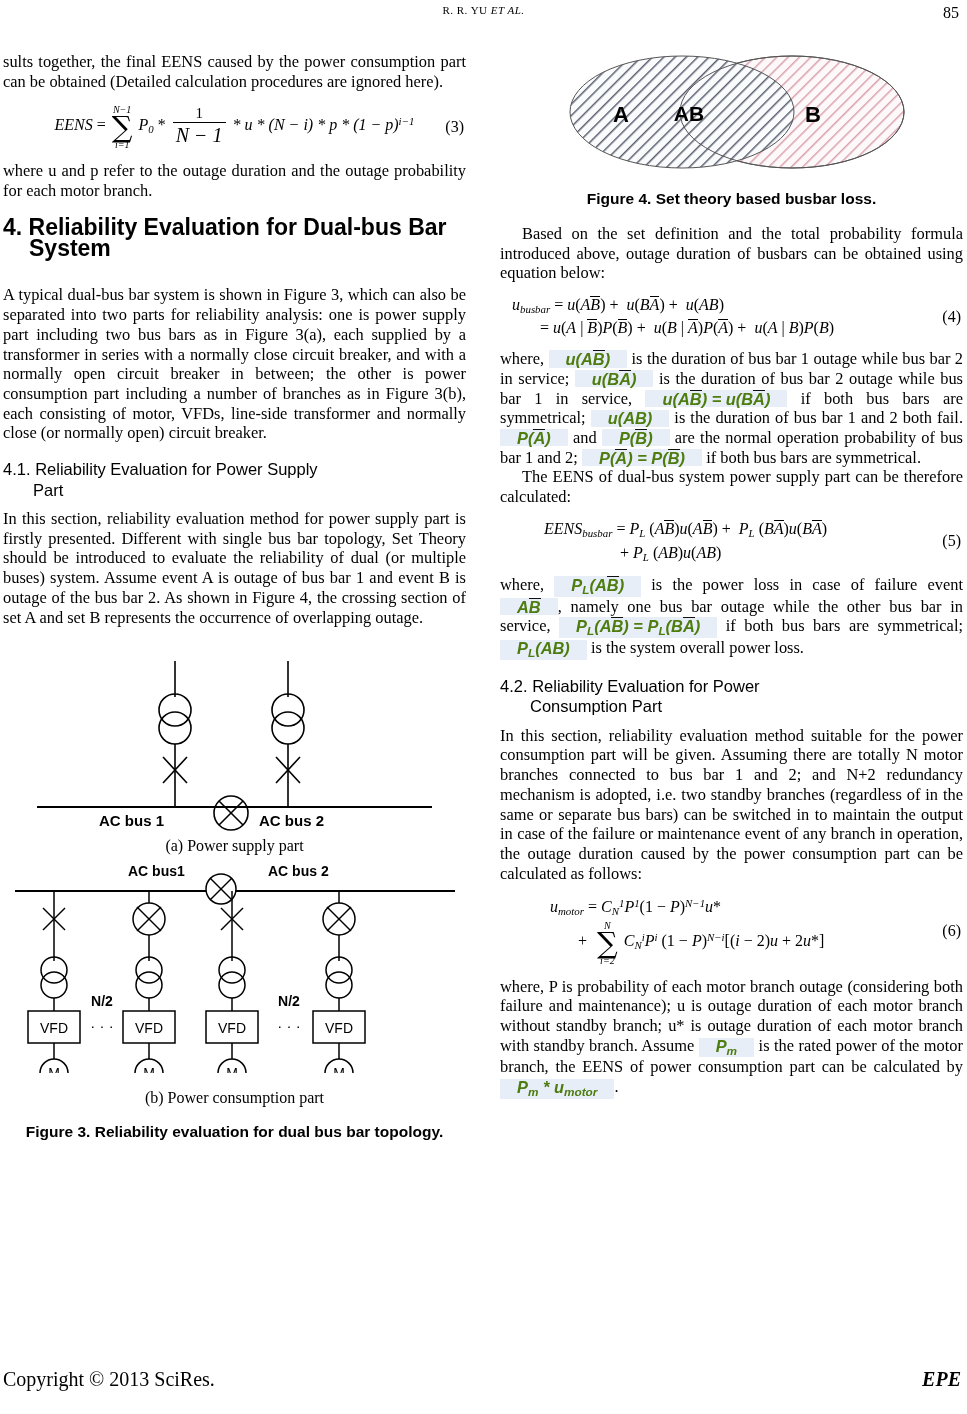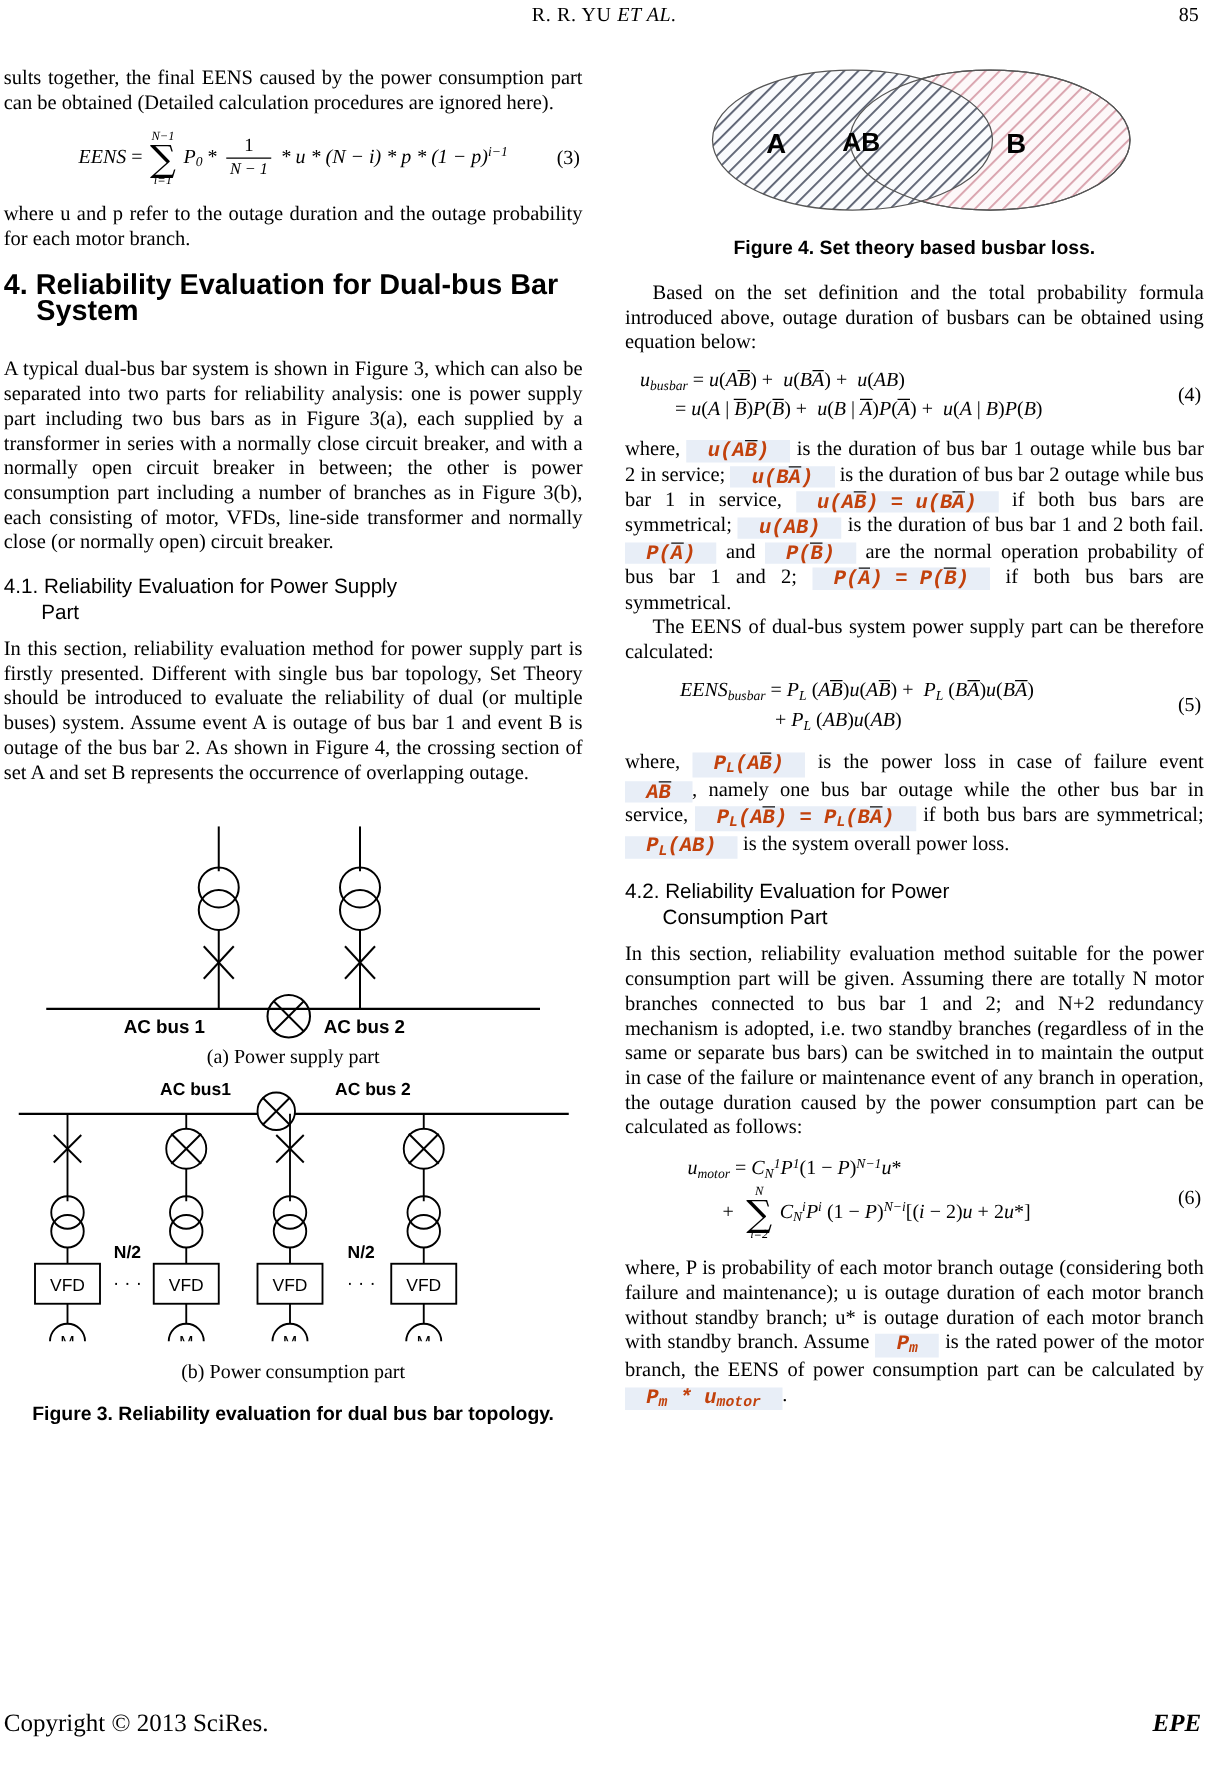--- a/index.html
+++ b/index.html
@@ -28,7 +28,7 @@
     position: absolute;
     left: 0; right: 0;
     text-align: center;
-    font-size: 16px;
+    font-size: 11px;
     letter-spacing: .5px;
   }
   .runhead-title .ital { font-style: italic; }

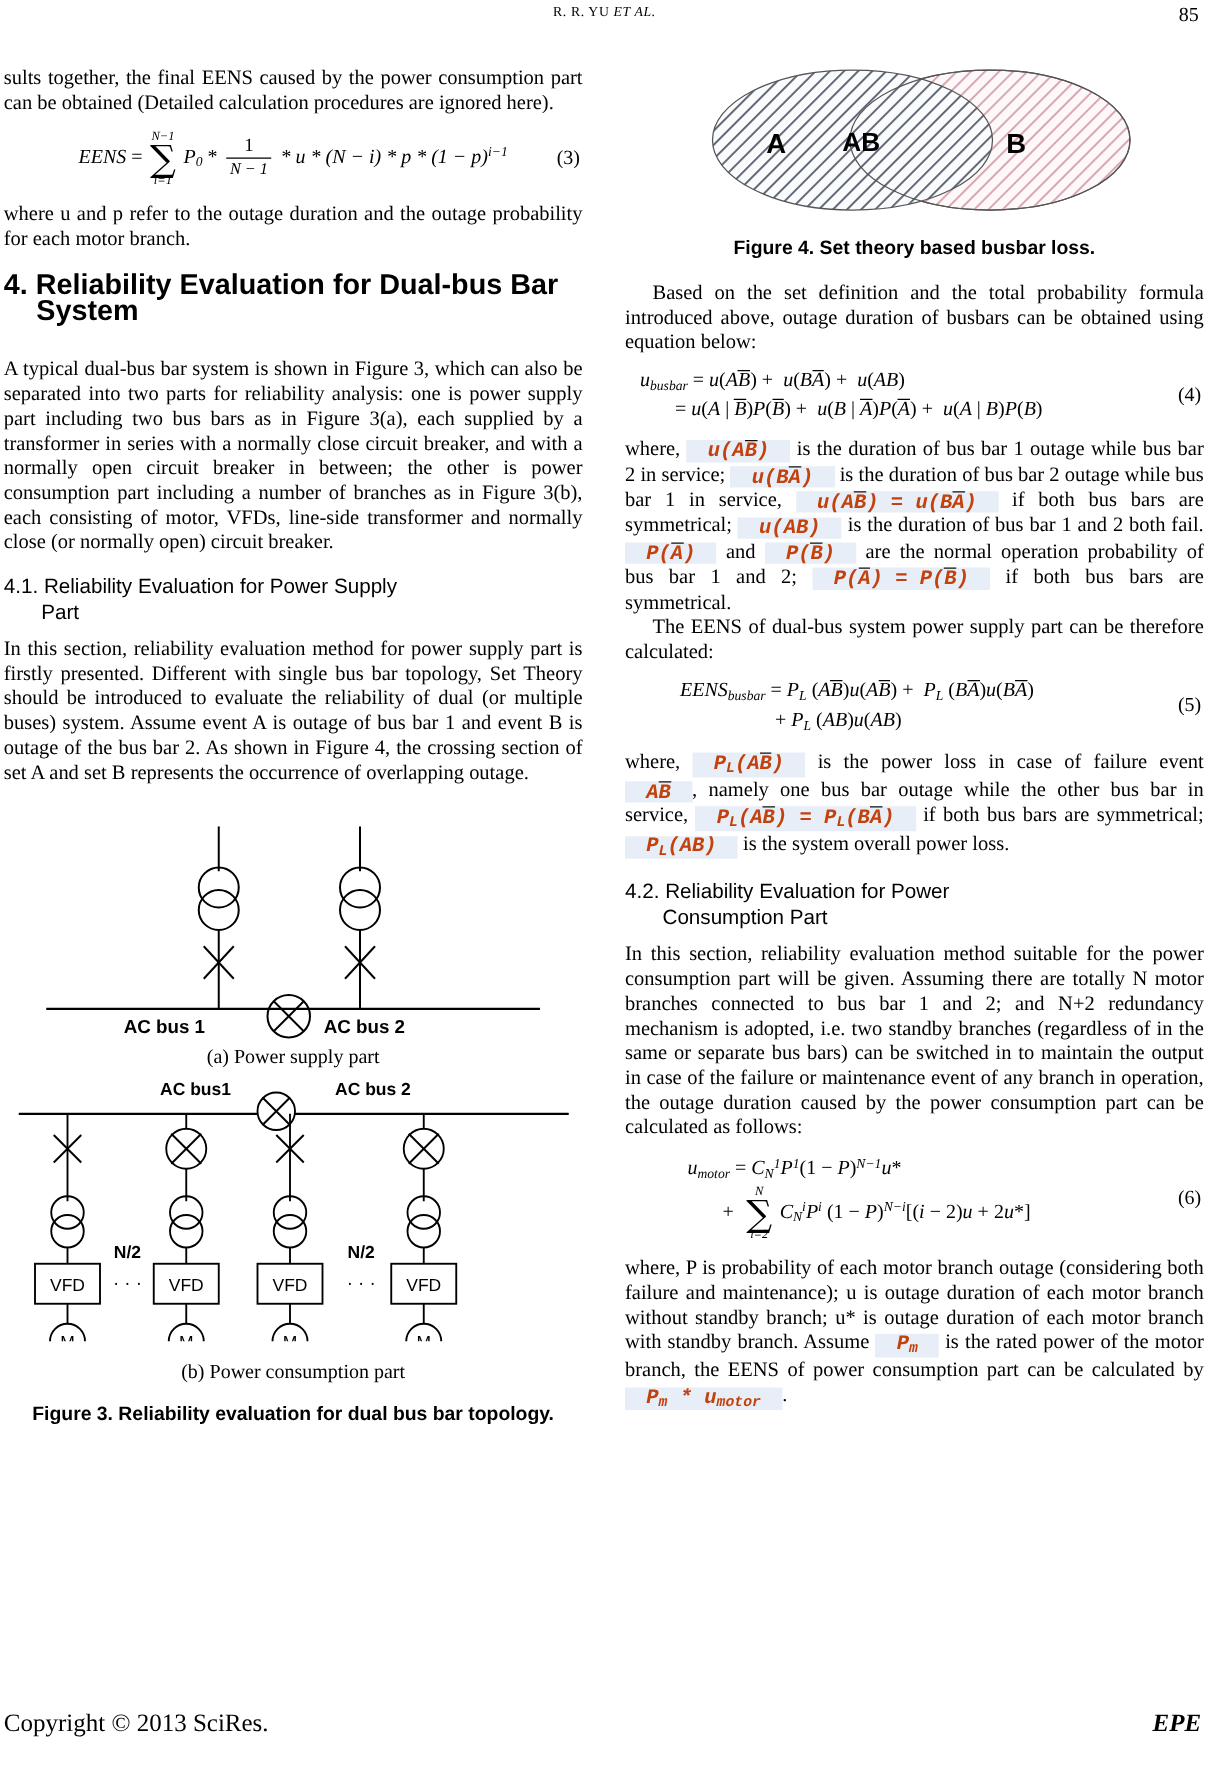--- a/index.html
+++ b/index.html
@@ -120,7 +120,7 @@
     top: -1px;
   }
   .frac .n { display: block; font-size: 15px; padding: 0 3px 1px 3px;}
-  .frac .d { display: block; border-top: 1px solid #000; font-size: 13px; padding: 1px 3px 0 3px;}
+  .frac .d { display: block; border-top: 1px solid #000; font-size: 20px; padding: 1px 3px 0 3px;}
 
   
   .chip {

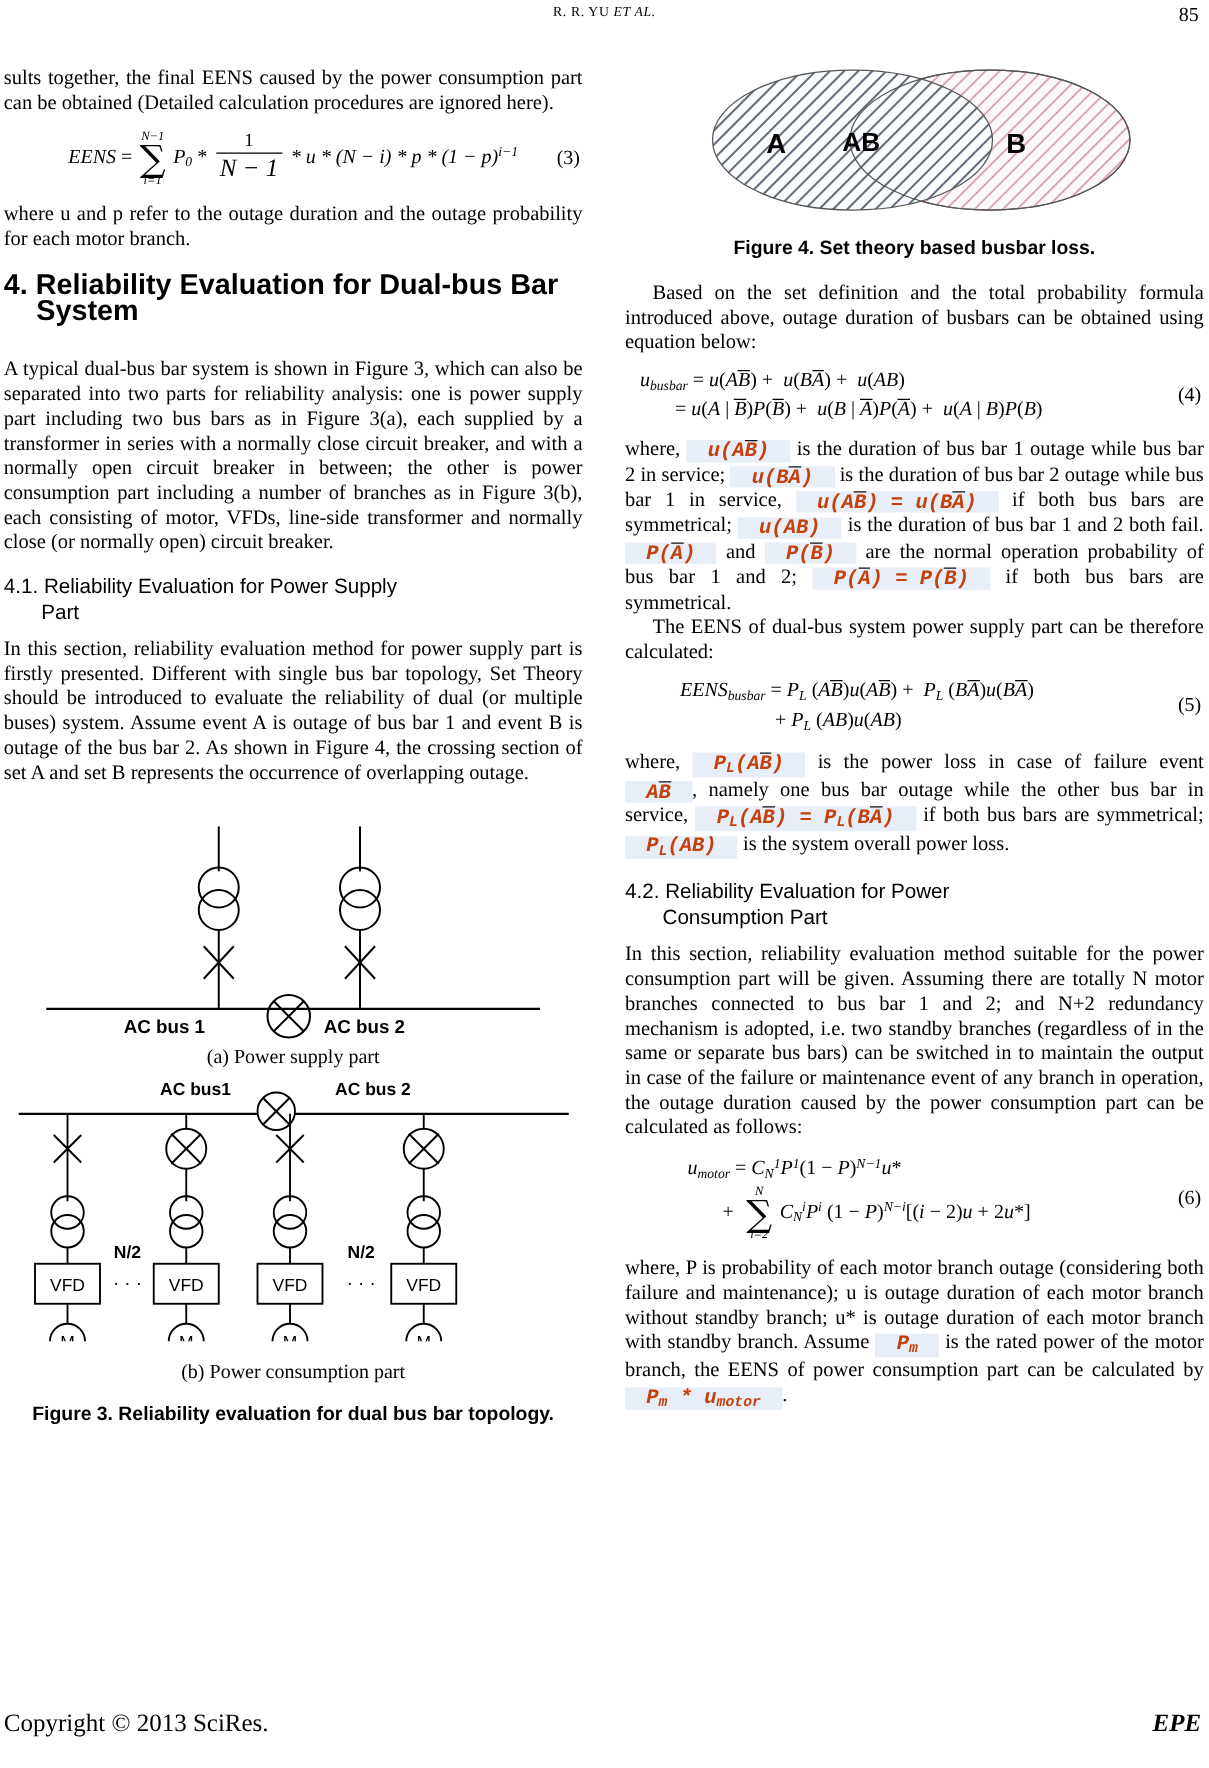--- a/index.html
+++ b/index.html
@@ -128,12 +128,12 @@
     background: #e8eef7;
     font-weight: bold;
     font-style: italic;
-    font-family: Liberation Mono, monospace;
+    font-family: Liberation Sans, sans-serif;
     padding: 0 17px;
     white-space: nowrap;
     line-height: 1.0;
     vertical-align: -1px;
-    color: #c2410c;
+    color: #4d7c0f;
   }
   .chip .ovl { border-top: 1.2px solid #111; }
   .chip .sb { font-size: .72em; vertical-align: -.25em;}

